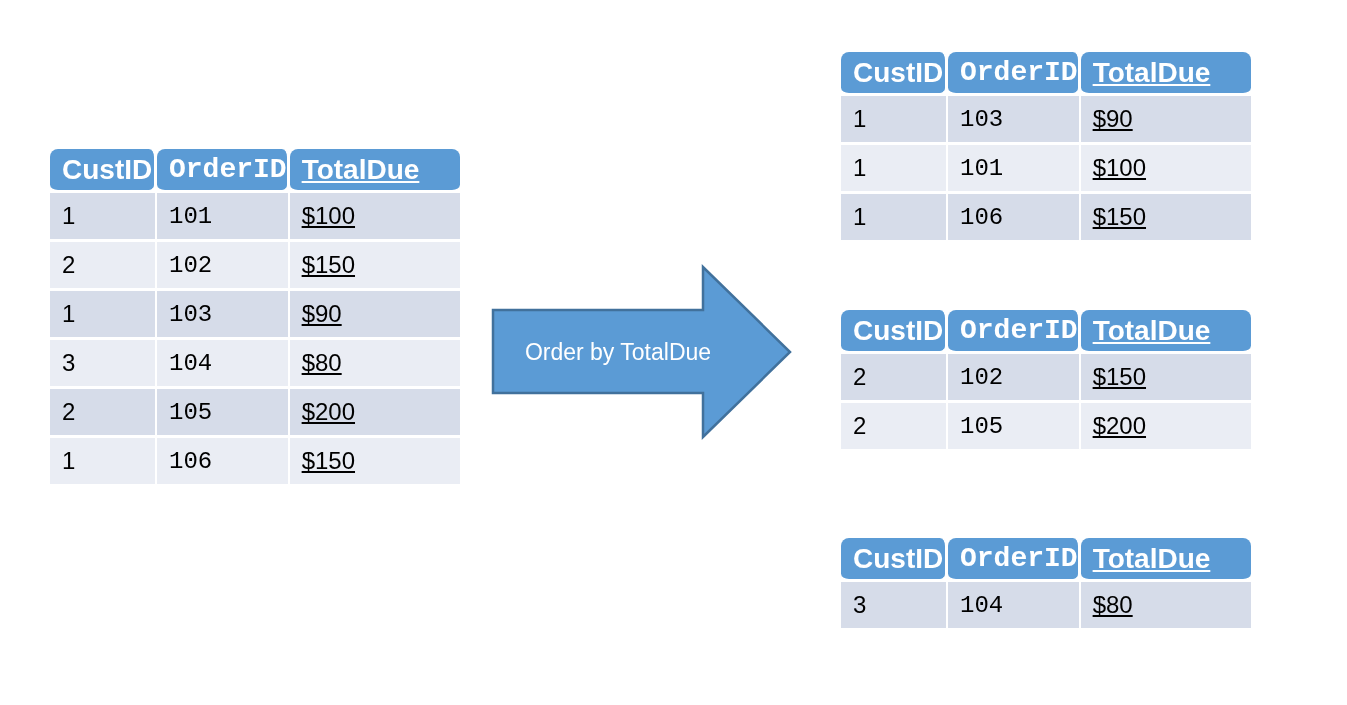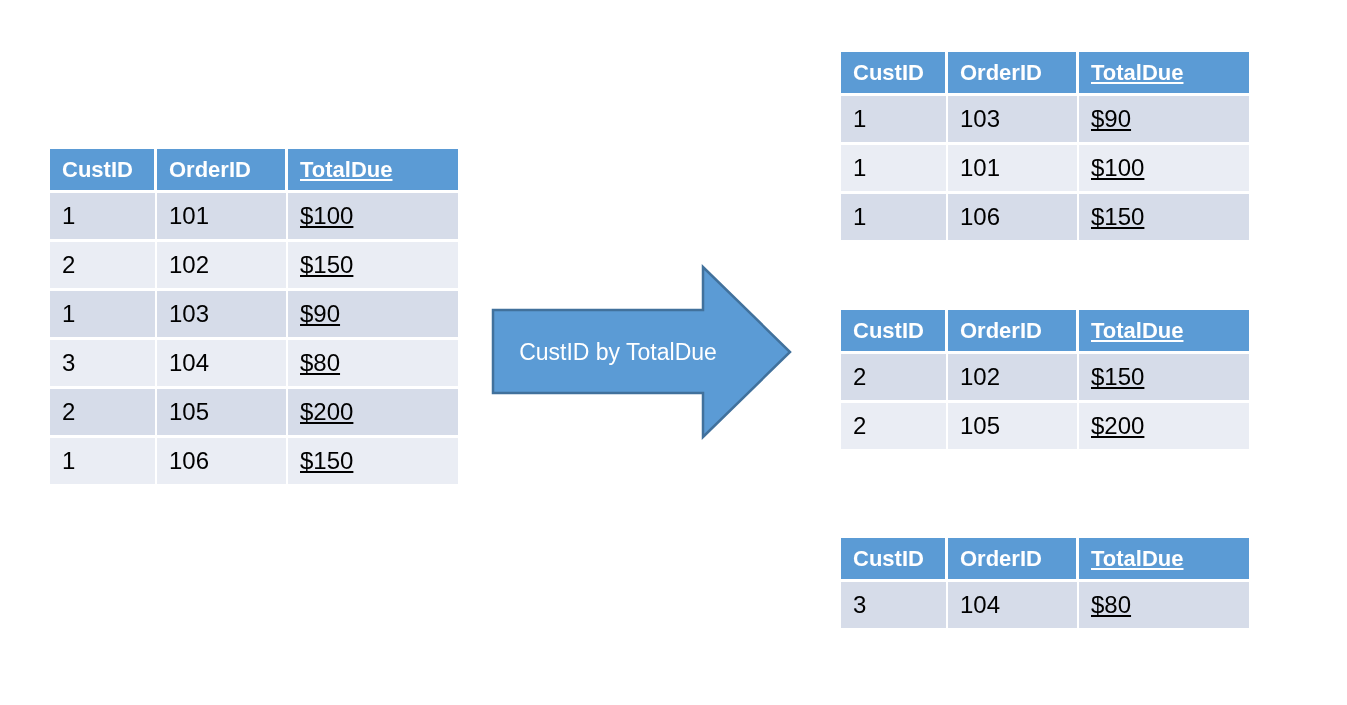--- a/index.html
+++ b/index.html
@@ -42,10 +42,11 @@
   .data-table th {
     background: var(--header-bg);
     color: var(--header-text);
-    font-size: 22px;
+    font-size: 28px;
     font-weight: bold;
     height: 44px;
     border-bottom: 3px solid #fff;
+    border-radius: 8px;
   }
   .data-table th:not(:last-child) { border-right: 3px solid #fff; }
   .data-table td {

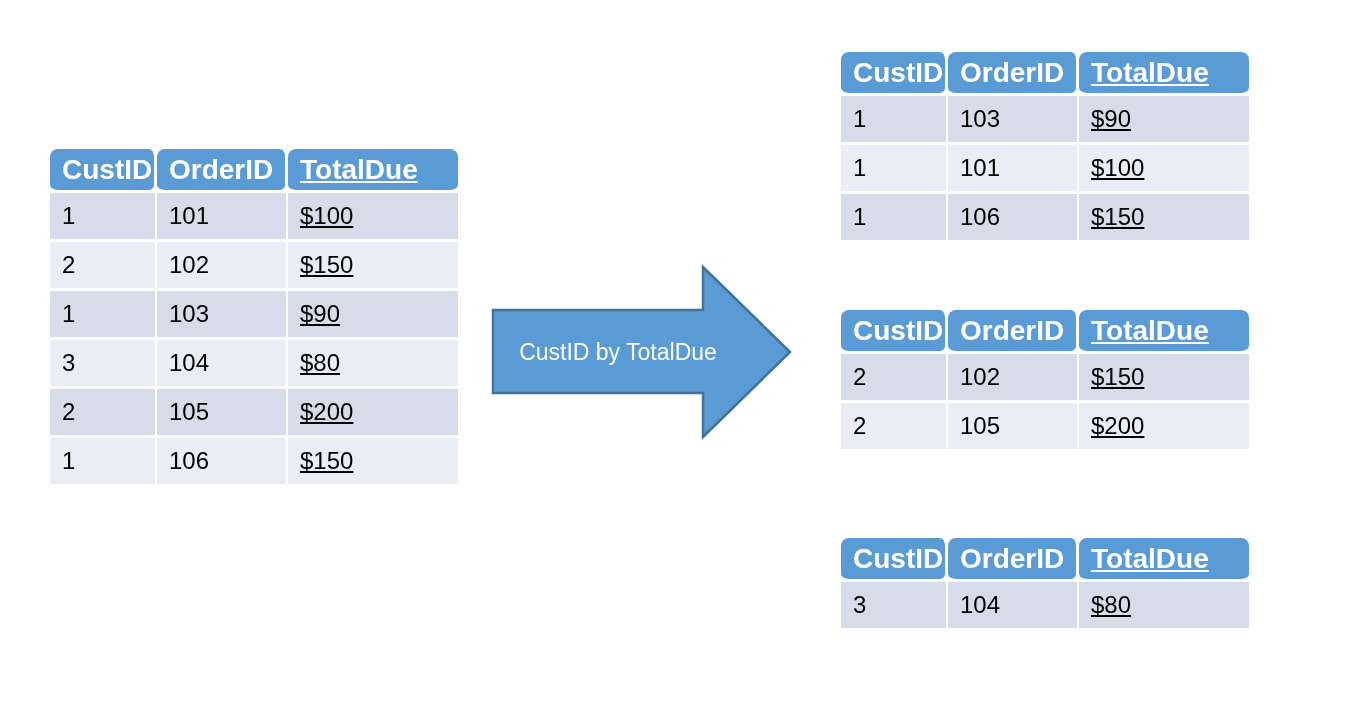--- a/index.html
+++ b/index.html
@@ -37,7 +37,7 @@
     padding: 0 0 0 12px;
   }
   .c1 { width: 107px; }
-  .c2 { width: 131px; }
+  .c2 { width: 131px; font-family: Liberation Mono, monospace; }
   .c3 { width: 170px; text-decoration: underline; }
   .data-table th {
     background: var(--header-bg);

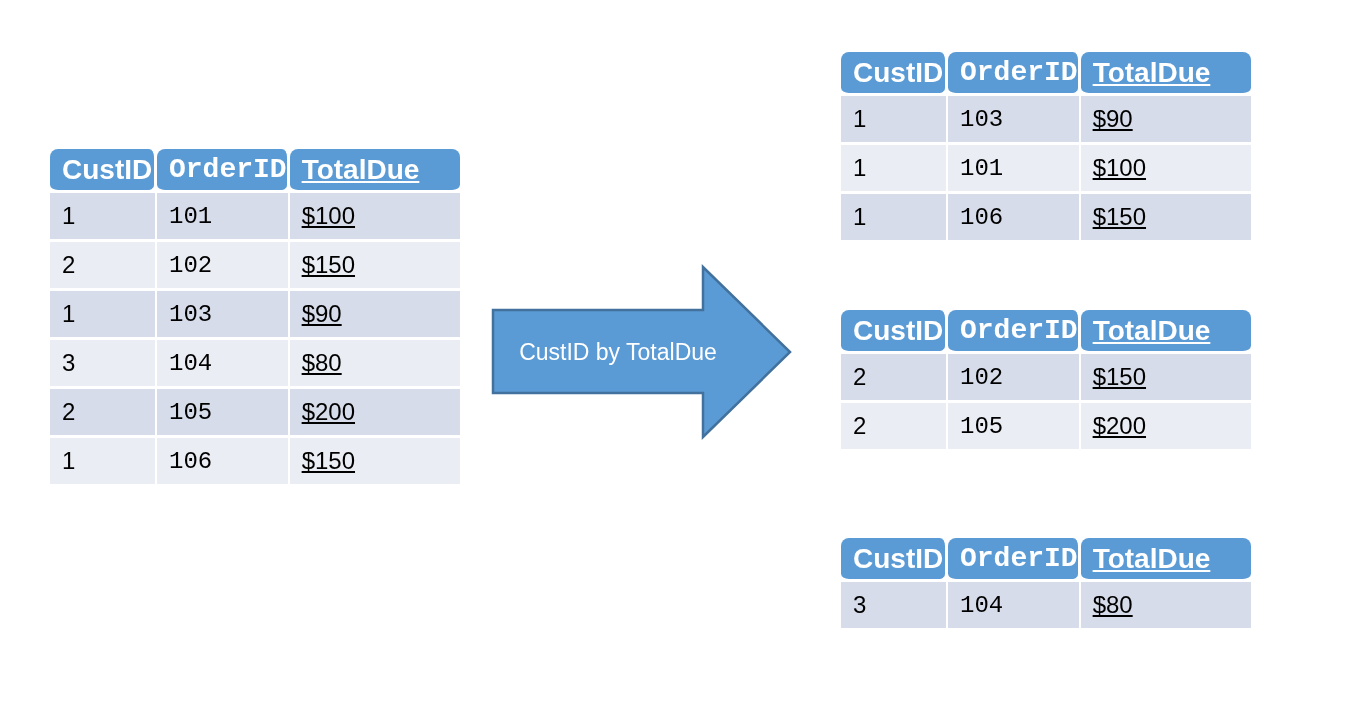--- a/index.html
+++ b/index.html
@@ -131,7 +131,7 @@
     <path class="arrow-path" d="M 6 48 L 216 48 L 216 5 L 303 90 L 216 175 L 216 131 L 6 131 Z"></path>
   </svg>
   <div class="arrow-label">
-    <div>CustID by TotalDue</div>
+    <div>Order by TotalDue</div>
   </div>
 
   <table class="data-table" style="left:841px; top:52px;">

